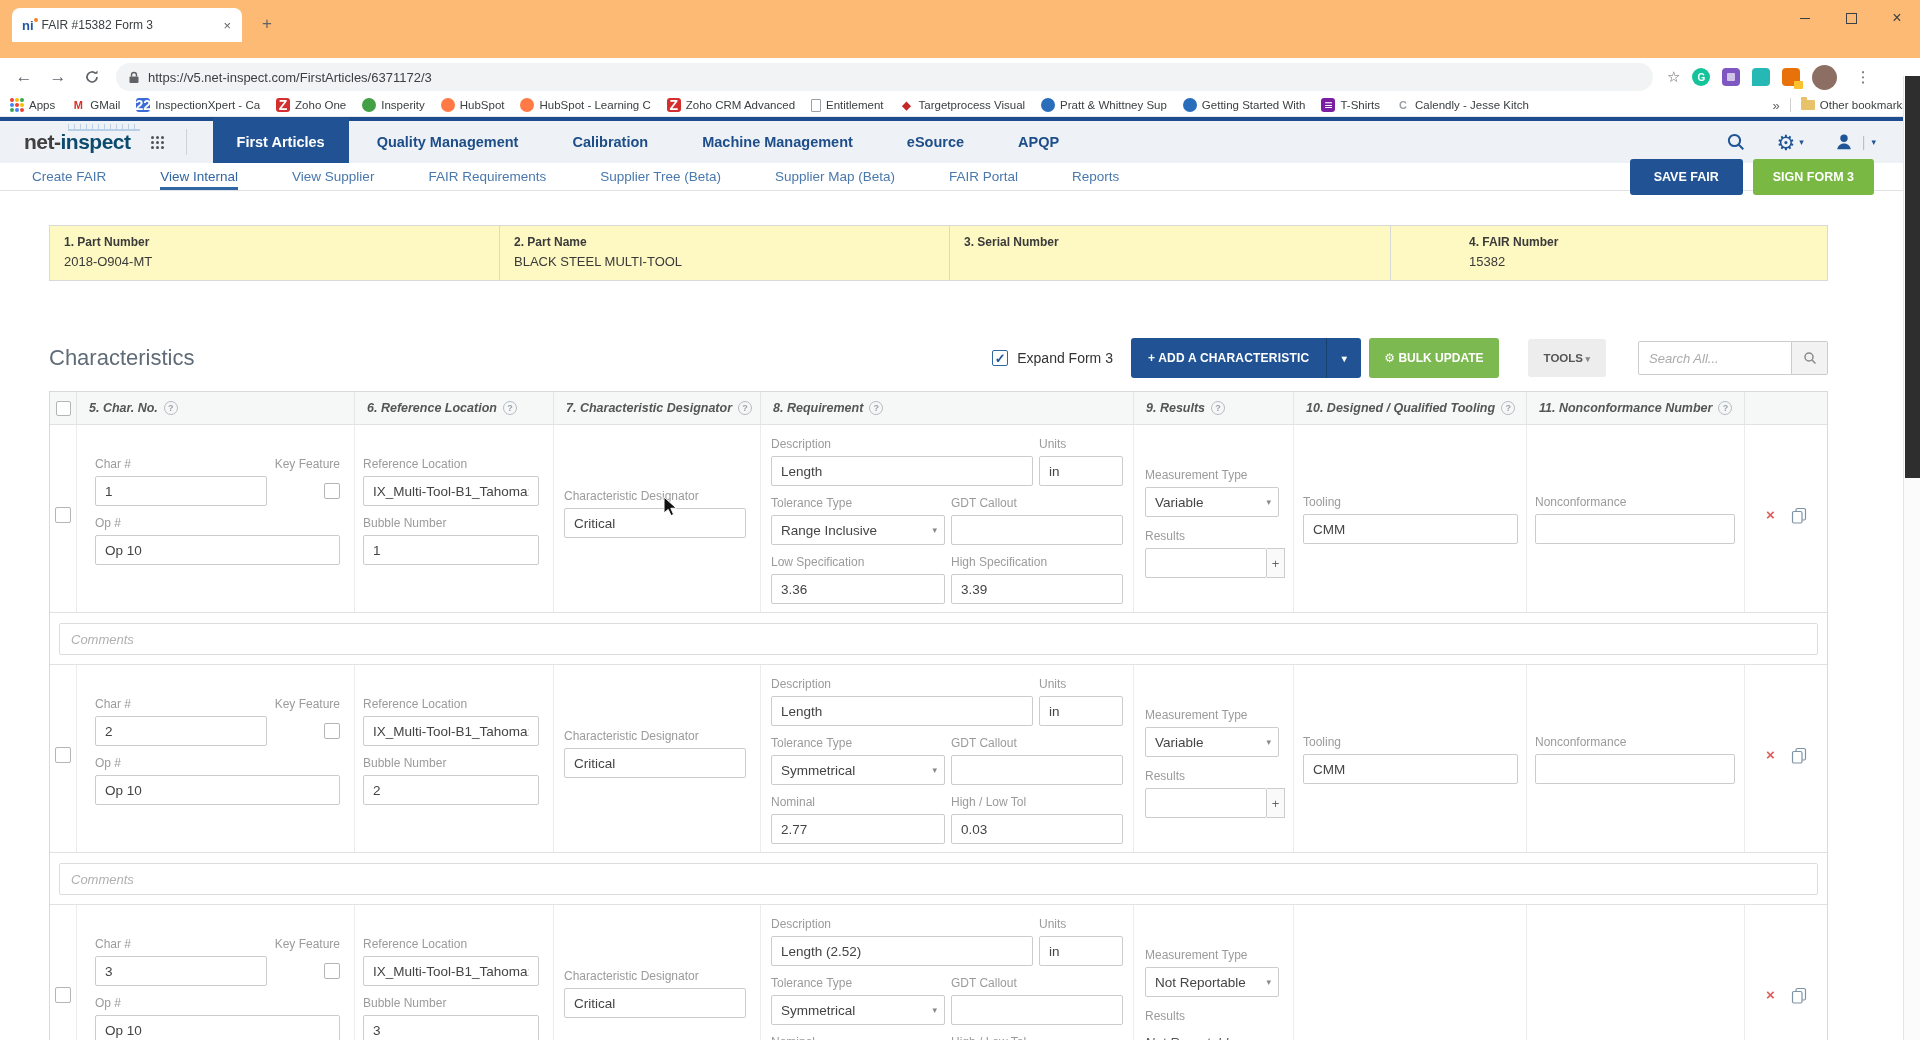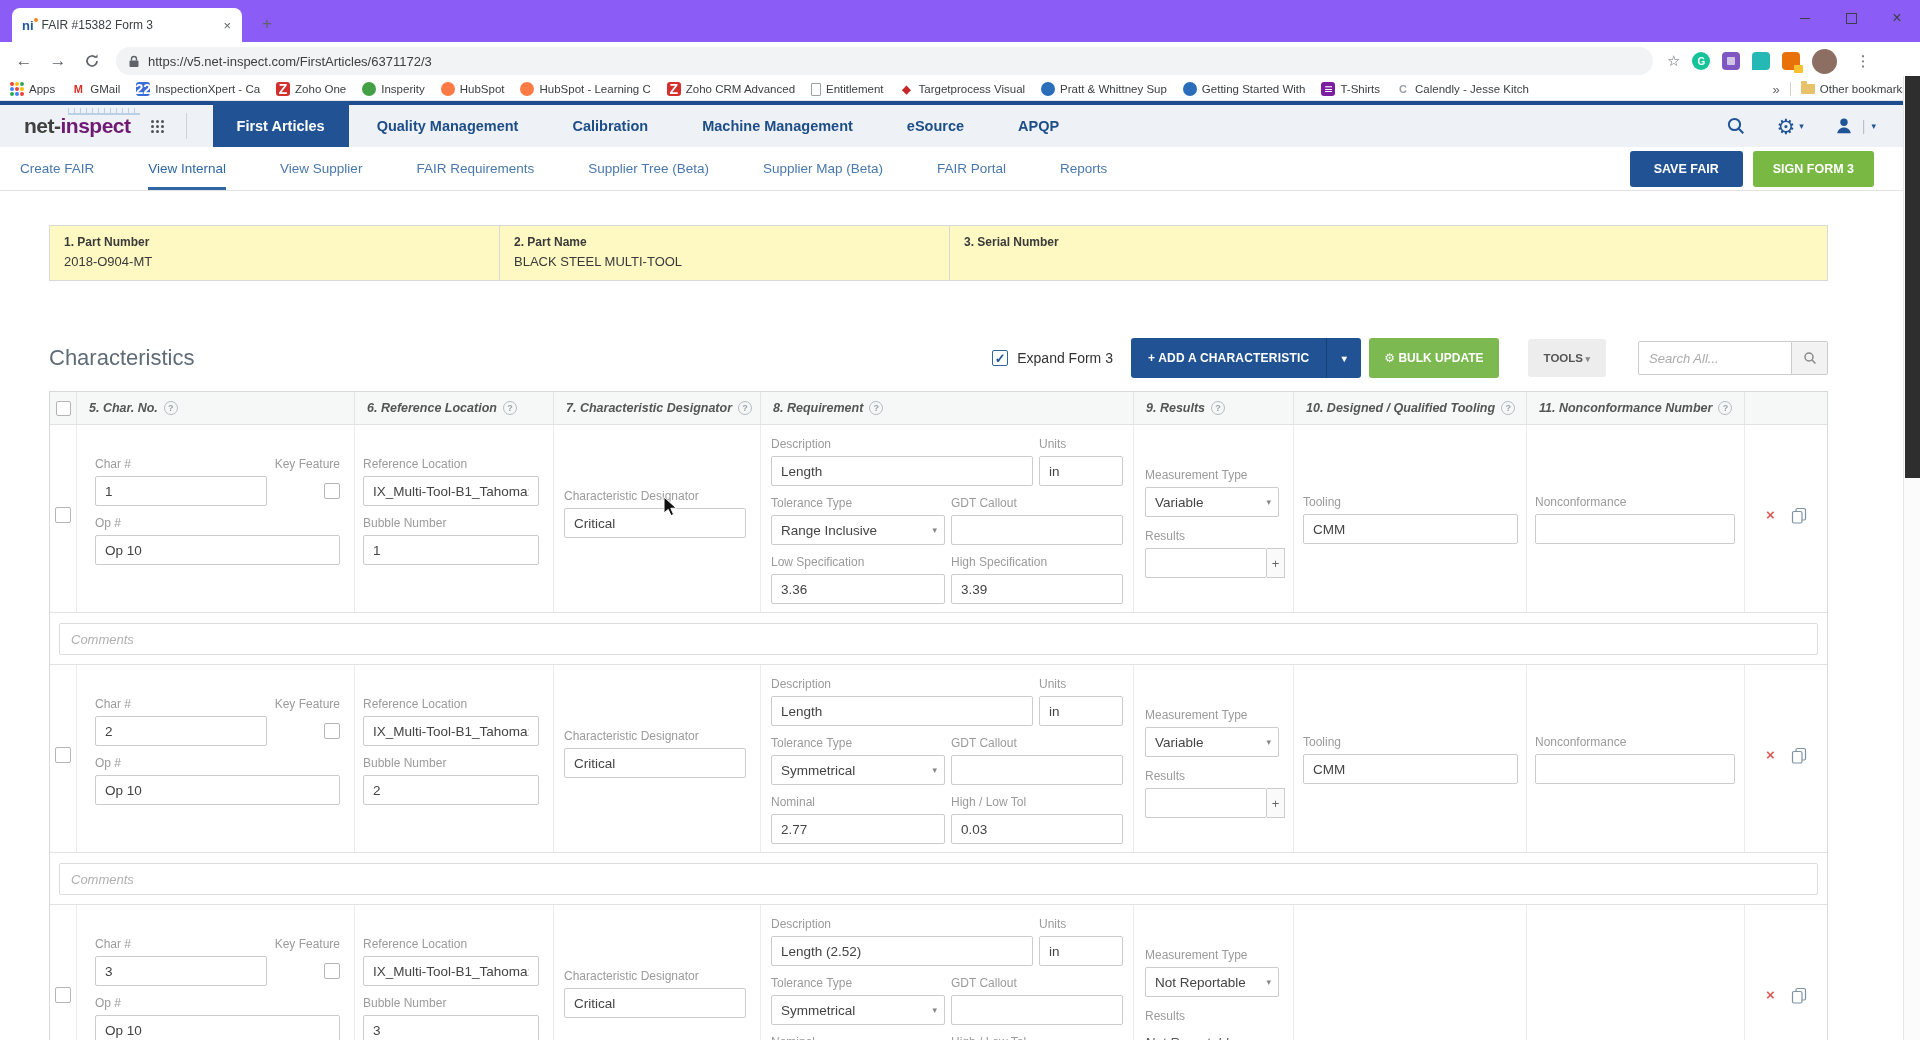--- a/index.html
+++ b/index.html
@@ -7,7 +7,7 @@
   body { font-family:"Liberation Sans", sans-serif; background:#fff; position:relative; }
 
   
-  .tabbar { height:42px; background:#8b5cf6; position:relative; display:flex; align-items:flex-end;text-decoration:underline; }
+  .tabbar { height:58px; background:#fdba74; position:relative; display:flex; align-items:flex-end;text-decoration:underline; }
   .tab { position:absolute; left:12px; top:8px; width:230px; height:34px; background:#fff;
          border-radius:8px 8px 0 0; display:flex; align-items:center; padding:0 8px 0 10px; }
   .favicon { position:relative; font-weight:bold; font-size:13px; color:#1e57a5; margin-right:8px; }

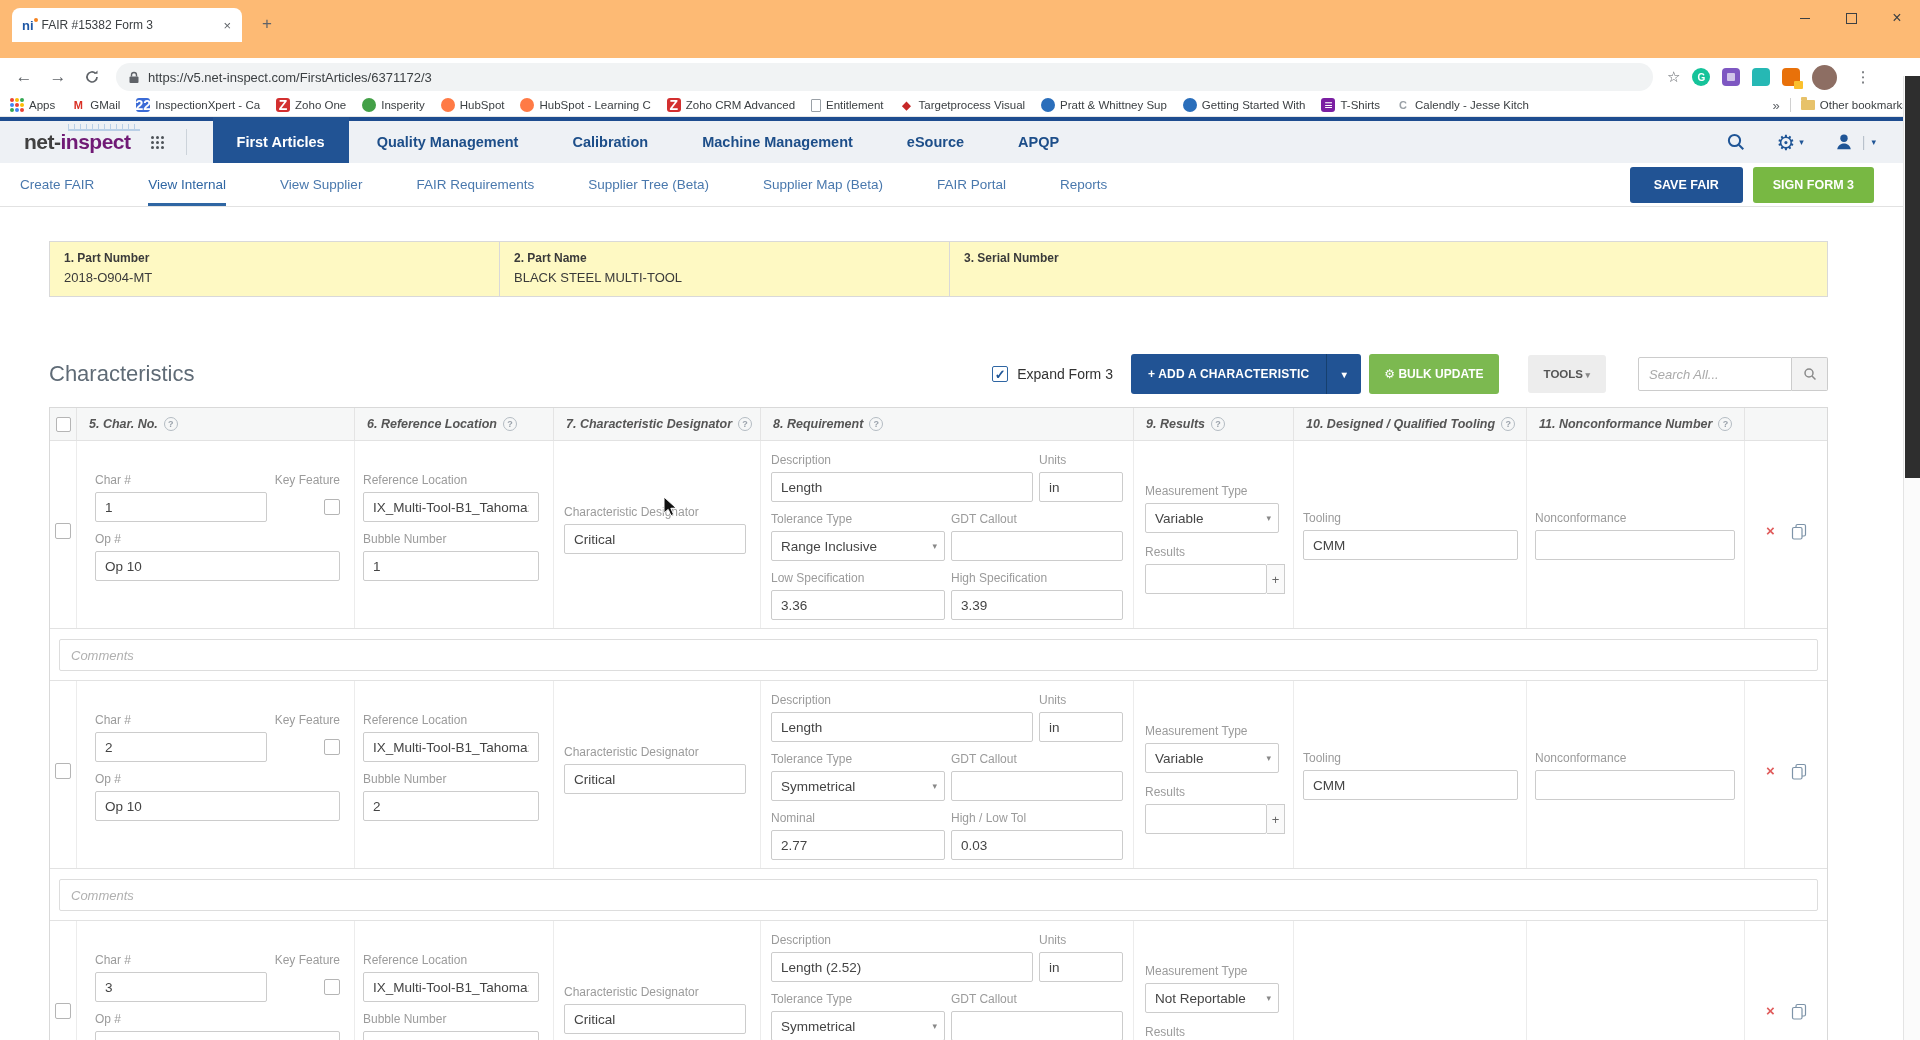--- a/index.html
+++ b/index.html
@@ -62,7 +62,7 @@
                align-items:stretch; }
   .logo { display:flex; align-items:center; margin-left:24px; position:relative; padding-right:4px; }
   .logo-net { font-size:21px; font-weight:bold; color:#404040; letter-spacing:-0.5px; }
-  .logo-inspect { font-size:21px; font-weight:bold; color:#701a75; letter-spacing:-0.5px; }
+  .logo-inspect { font-size:21px; font-weight:bold; color:#0c4a6e; letter-spacing:-0.5px; }
   .ruler { position:absolute; top:3px; left:44px; width:72px; height:7px; border-bottom:2px solid #b9cfe6;
            background:repeating-linear-gradient(90deg,#b9cfe6 0 1px, transparent 1px 6px); }
   .gridicon { align-self:center; margin-left:16px; display:grid; grid-template-columns:3px 3px 3px;

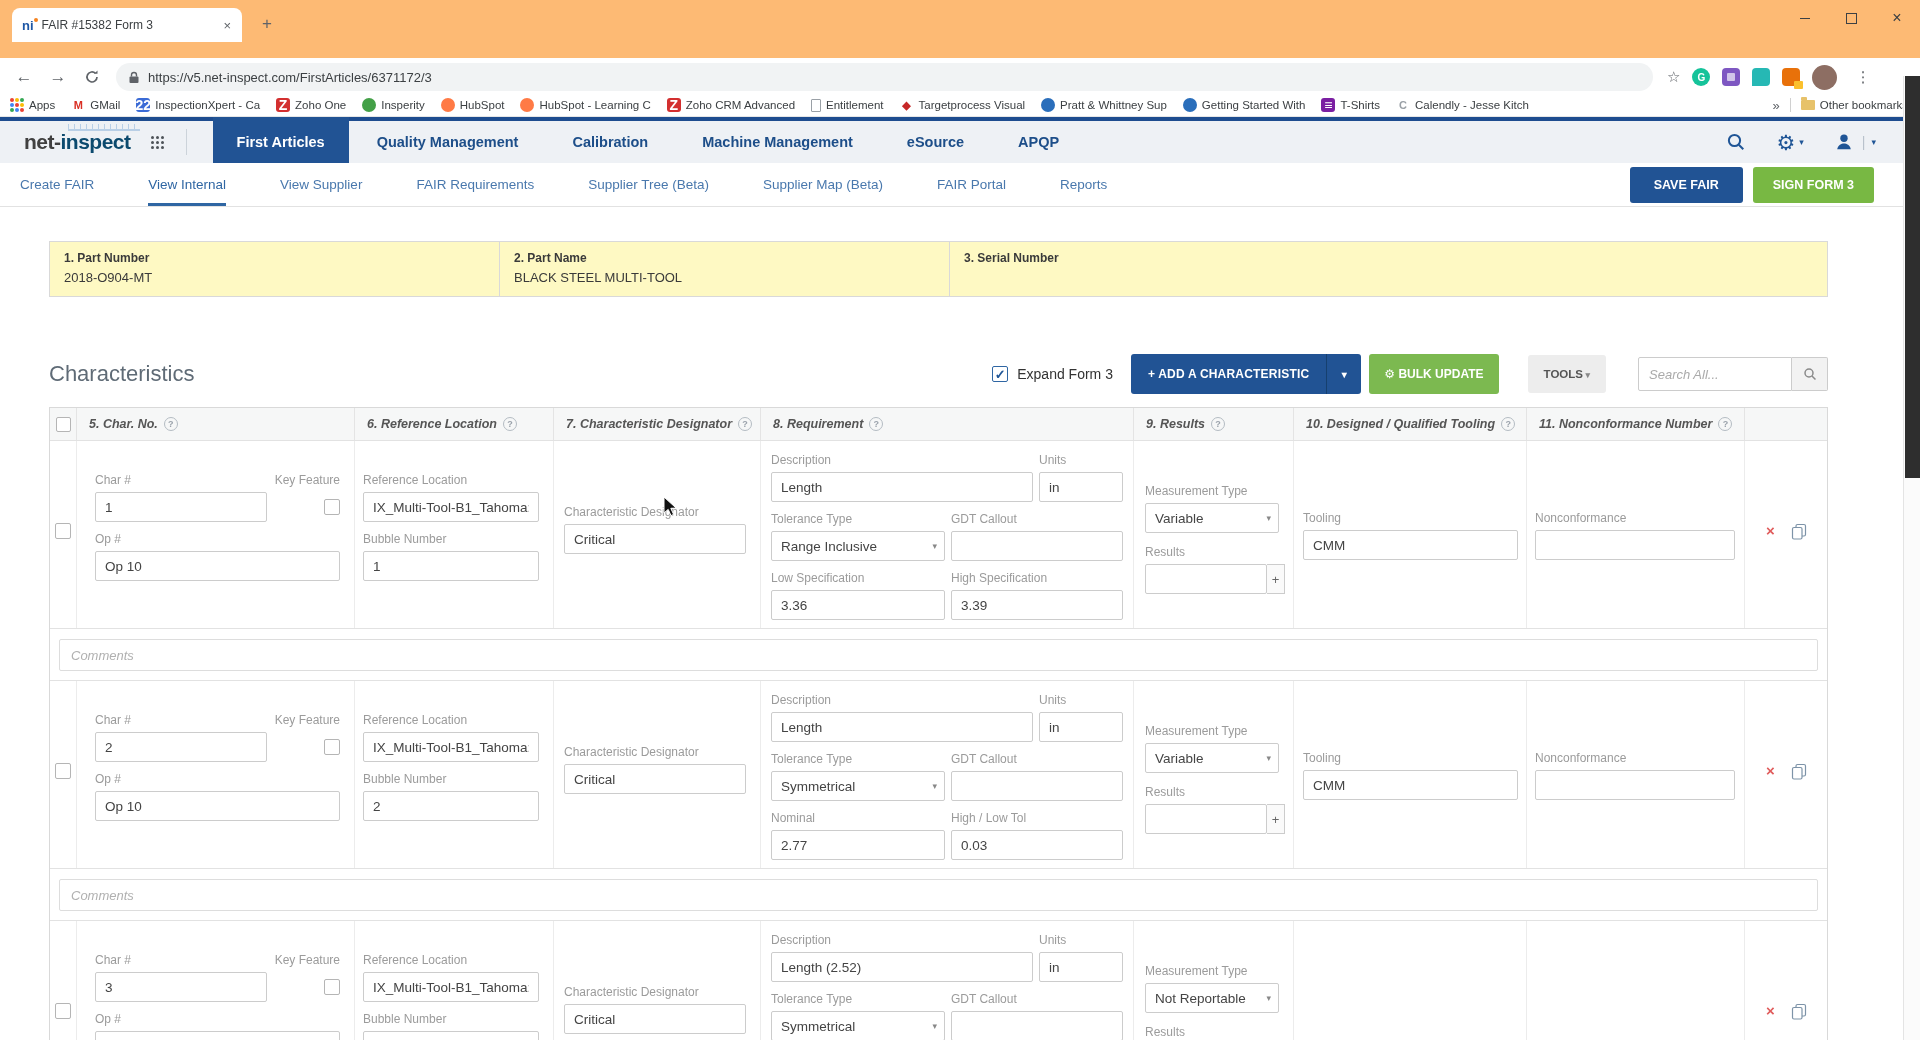--- a/index.html
+++ b/index.html
@@ -81,8 +81,8 @@
   .iconbtn { display:flex; align-items:center; }
 
   
-  .subnav { height:44px; background:#fff; border-bottom:1px solid #e2e2e2; display:flex;
-            align-items:stretch; padding-left:20px; }
+  .subnav { height:28px; background:#fff; border-bottom:1px solid #e2e2e2; display:flex;
+            align-items:stretch; padding-left:32px; }
   .subnav .sn-item { display:flex; align-items:center; font-size:13.5px; color:#4978ad;
                      margin-right:54px; white-space:nowrap; }
   .subnav .sn-item.active { color:#2f66a3; border-bottom:3px solid #2f66a3; padding-top:3px; }

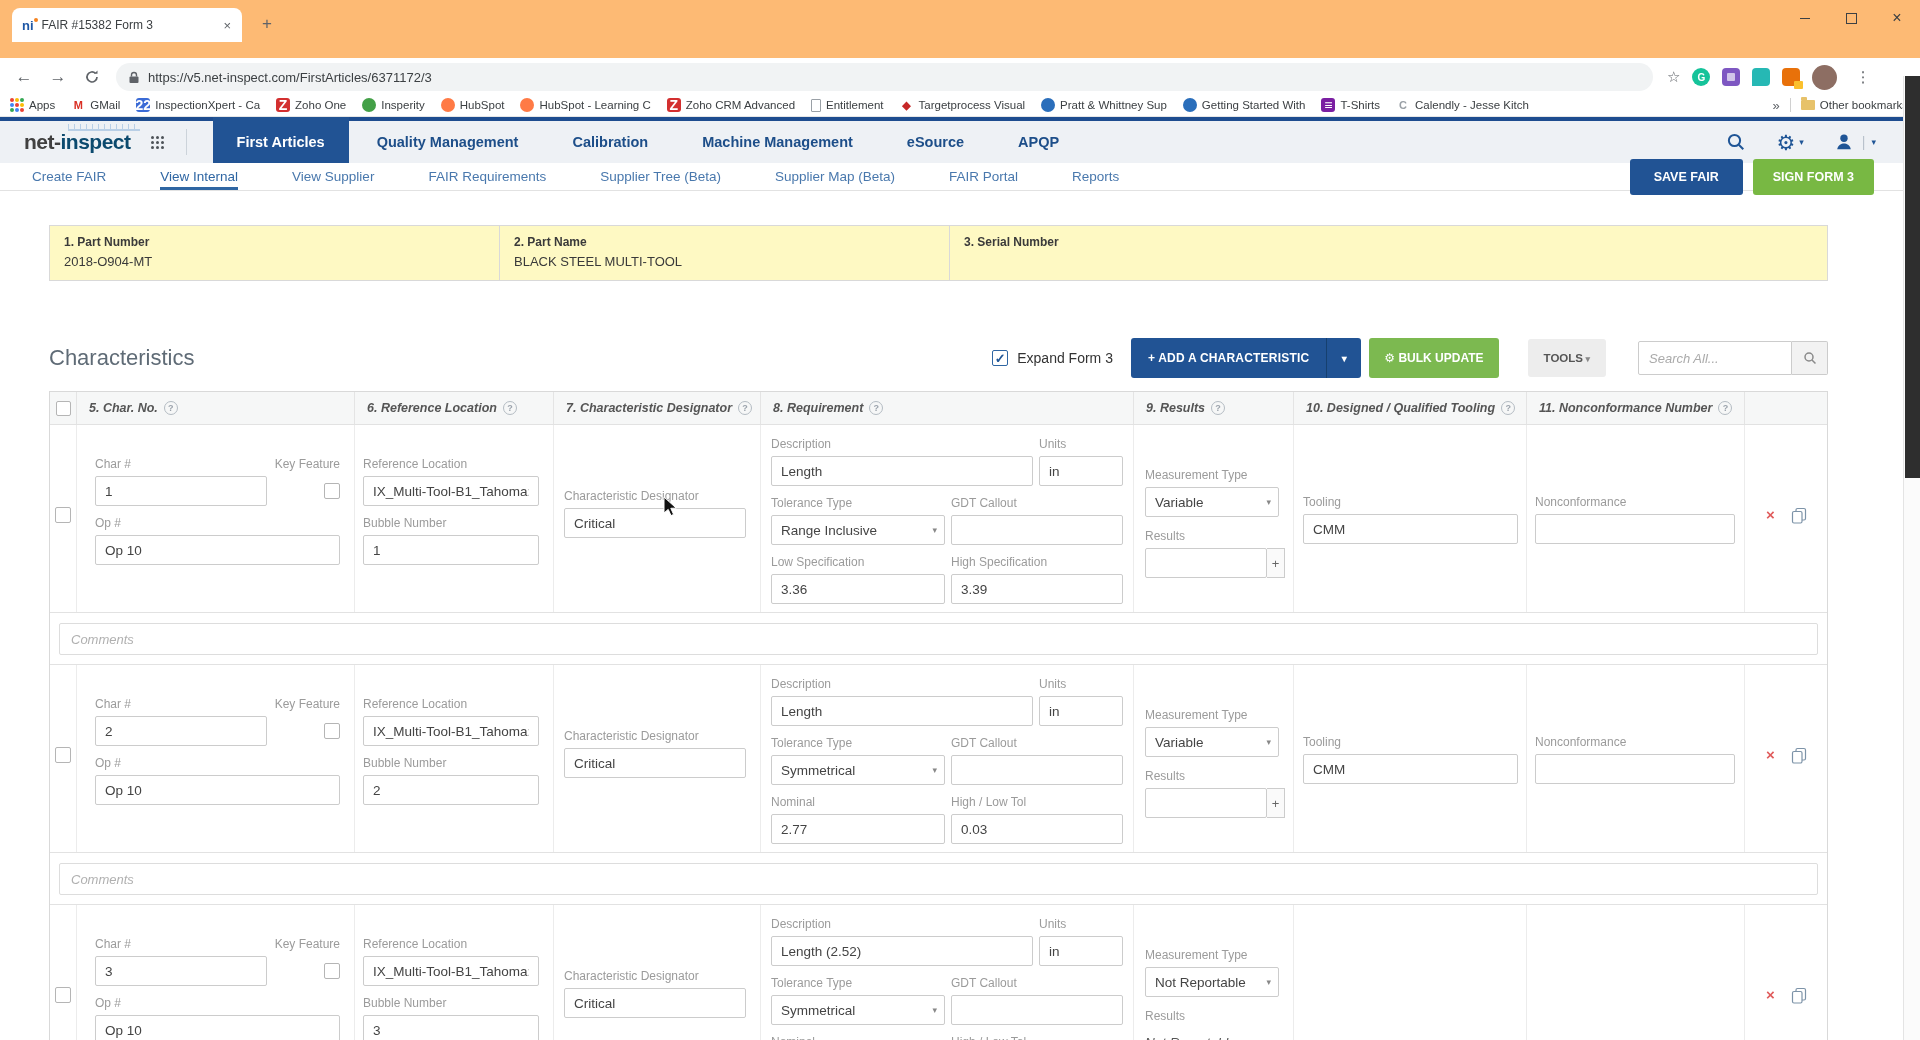--- a/index.html
+++ b/index.html
@@ -399,6 +399,10 @@
       <div class="part-label">3. Serial Number</div>
       <div class="part-value"></div>
     </div>
+    <div class="part-cell" style="padding-left:78px;">
+      <div class="part-label">4. FAIR Number</div>
+      <div class="part-value">15382</div>
+    </div>
   </div>
 
   <div class="char-toolbar">

